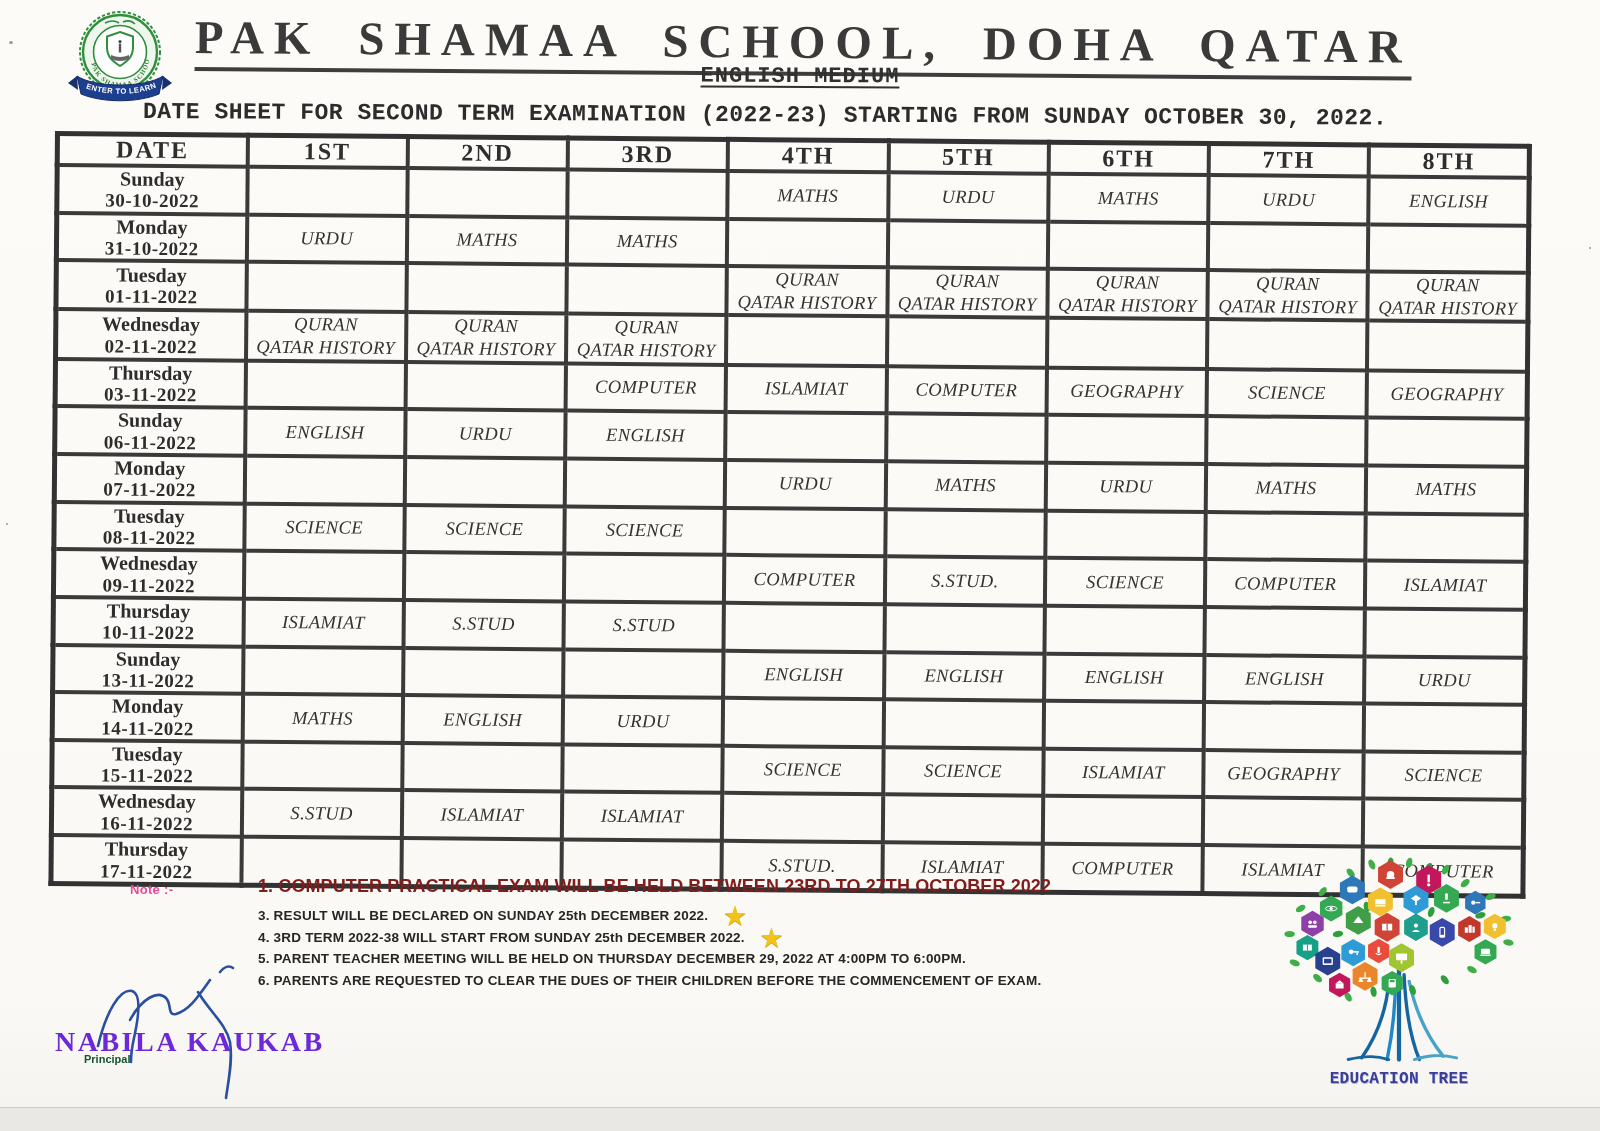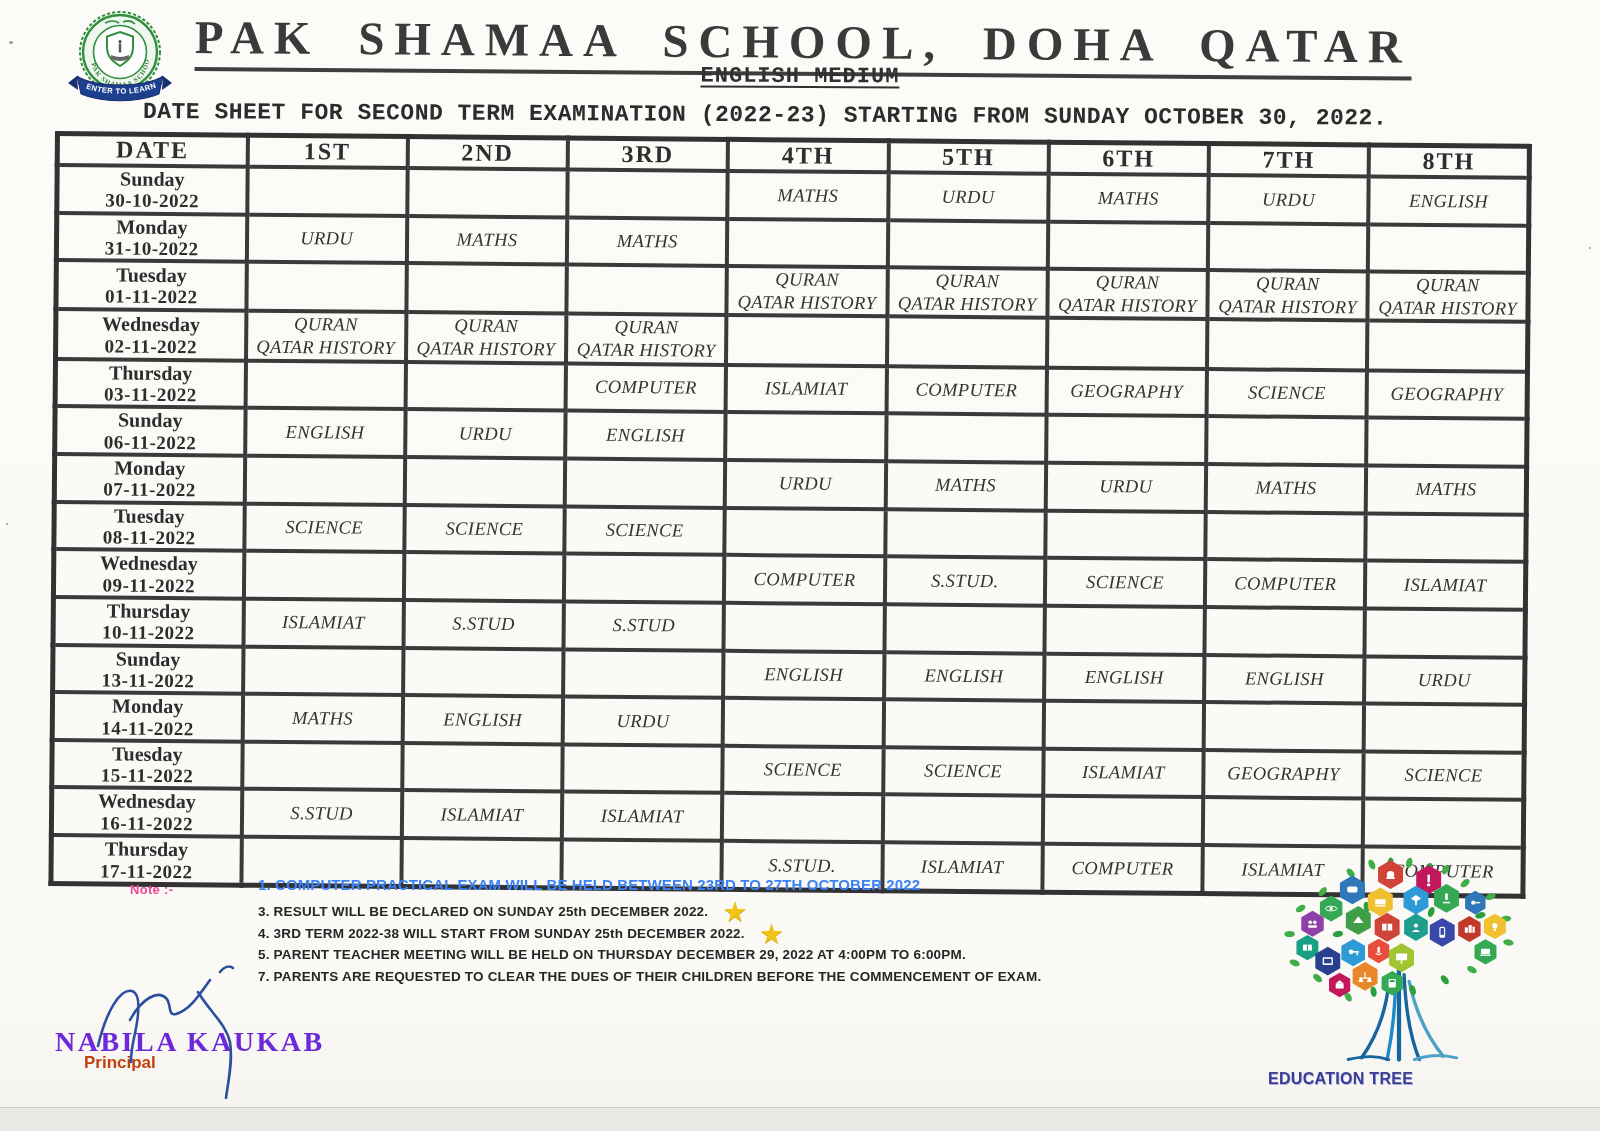--- a/index.html
+++ b/index.html
@@ -46,7 +46,7 @@
                font-family:"Liberation Sans", sans-serif; color:#222; }
   .note-item{ font-size:13.5px; font-weight:600; margin-bottom:6.5px; letter-spacing:0.2px;
               white-space:nowrap; color:#262626; }
-  .note-first{ font-size:15px; font-weight:bold; margin-bottom:11px; letter-spacing:0.1px; color:#3b82f6; }
+  .note-first{ font-size:18px; font-weight:bold; margin-bottom:11px; letter-spacing:0.1px; color:#7f1d1d; }
   .star{ display:inline-block; color:#f2c318; font-size:24px; line-height:0; vertical-align:-4px;
          margin-left:16px; text-shadow:0 1px 0 #caa20e; }
 

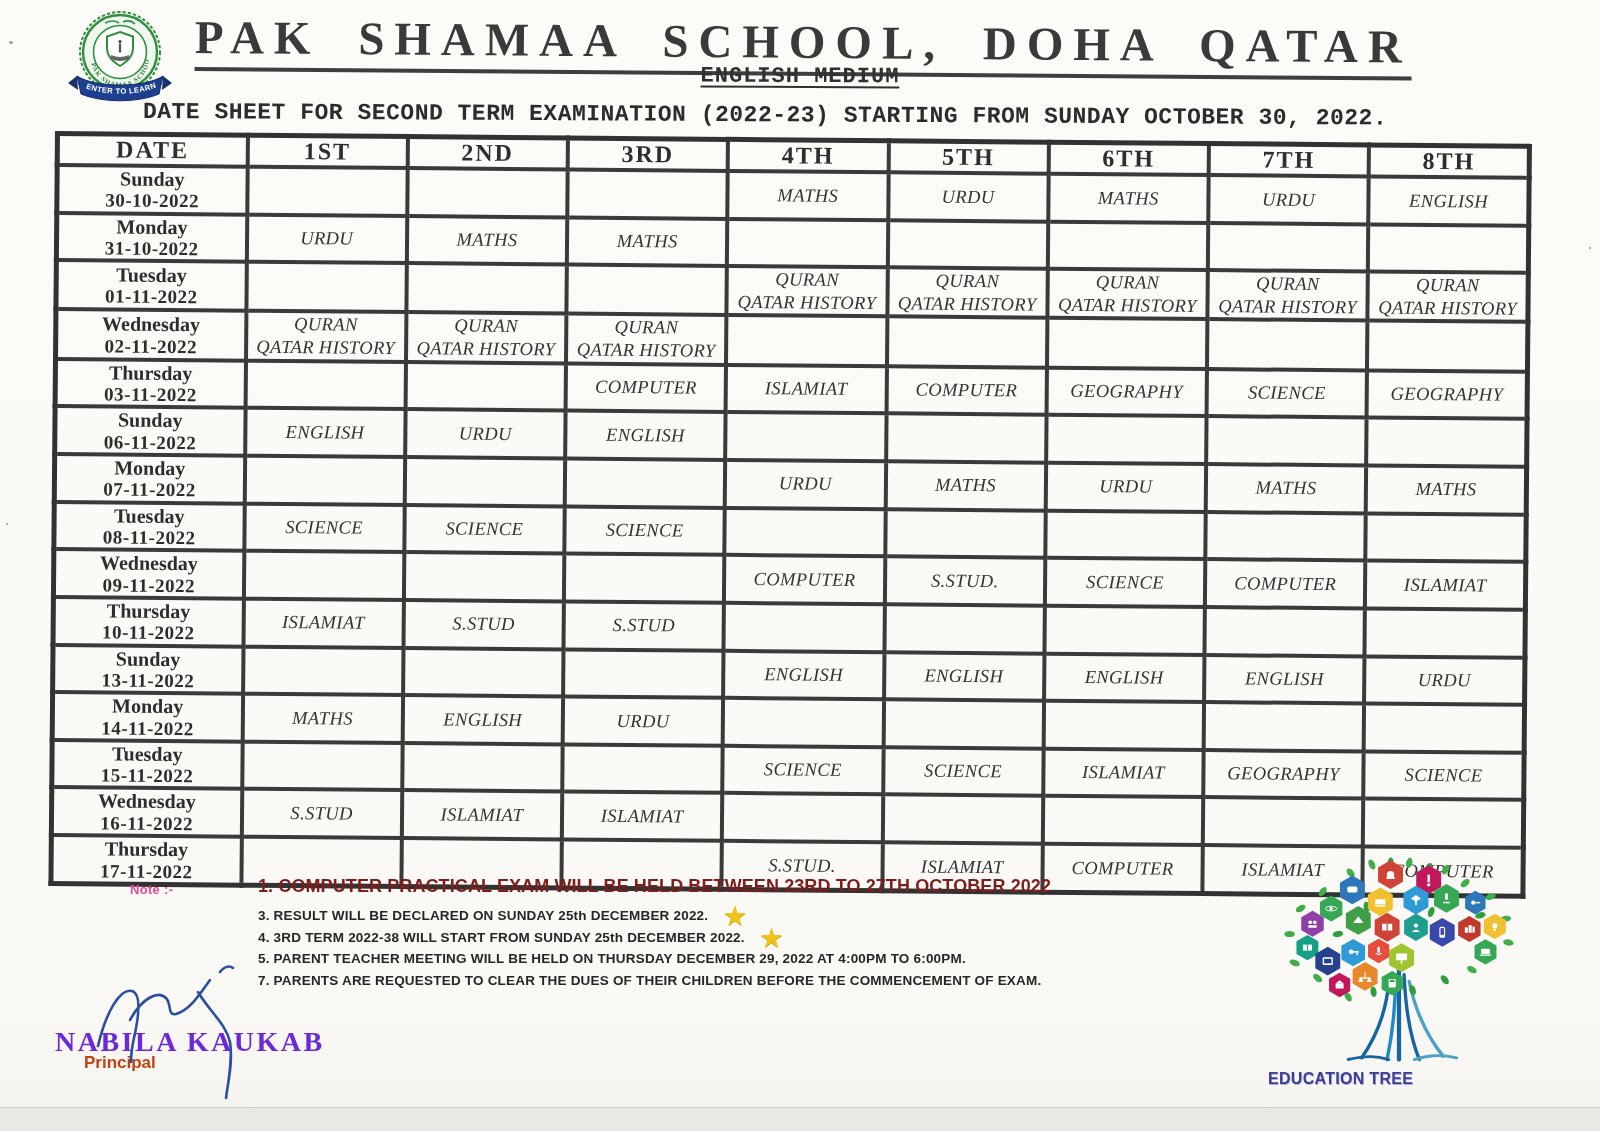--- a/index.html
+++ b/index.html
@@ -357,7 +357,7 @@
       <div class="note-item"><span>3. RESULT WILL BE DECLARED ON SUNDAY 25th DECEMBER 2022.</span><span class="star">★</span></div>
       <div class="note-item"><span>4. 3RD TERM 2022-38 WILL START FROM SUNDAY 25th DECEMBER 2022.</span><span class="star">★</span></div>
       <div class="note-item"><span>5. PARENT TEACHER MEETING WILL BE HELD ON THURSDAY DECEMBER 29, 2022 AT 4:00PM TO 6:00PM.</span></div>
-      <div class="note-item"><span>7. PARENTS ARE REQUESTED TO CLEAR THE DUES OF THEIR CHILDREN BEFORE THE COMMENCEMENT  OF EXAM.</span></div>
+      <div class="note-item"><span>6. PARENTS ARE REQUESTED TO CLEAR THE DUES OF THEIR CHILDREN BEFORE THE COMMENCEMENT  OF EXAM.</span></div>
     </div>
 
   <div class="sig-name">NABILA KAUKAB</div>

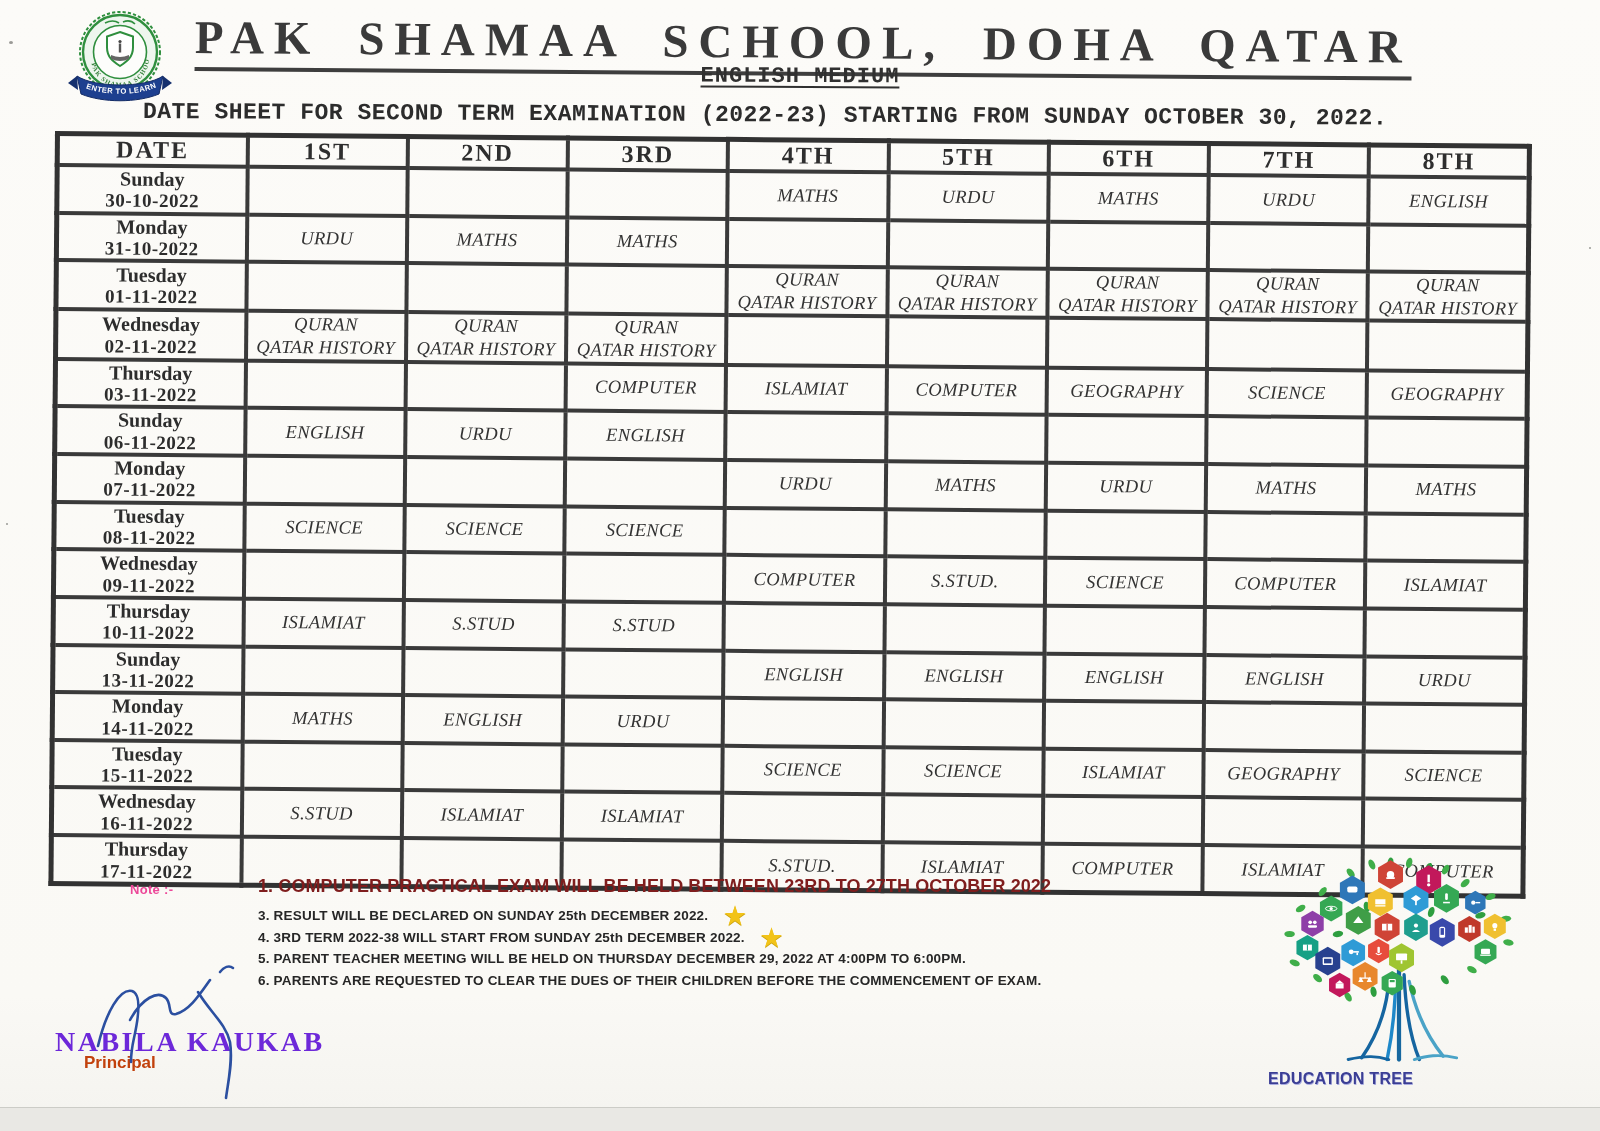--- a/index.html
+++ b/index.html
@@ -54,7 +54,7 @@
   .sig-name{ position:absolute; left:55px; top:1026px; font-weight:bold; font-size:28px;
              letter-spacing:2.5px; color:#6d28d9; }
   .sig-role{ position:absolute; left:84px; top:1053px; font-family:"Liberation Sans", sans-serif;
-             font-weight:bold; font-size:17px; color:#c2410c; }
+             font-weight:bold; font-size:11px; color:#14532d; }
   .sig-svg{ position:absolute; left:80px; top:950px; width:200px; height:150px; pointer-events:none; }
 
   

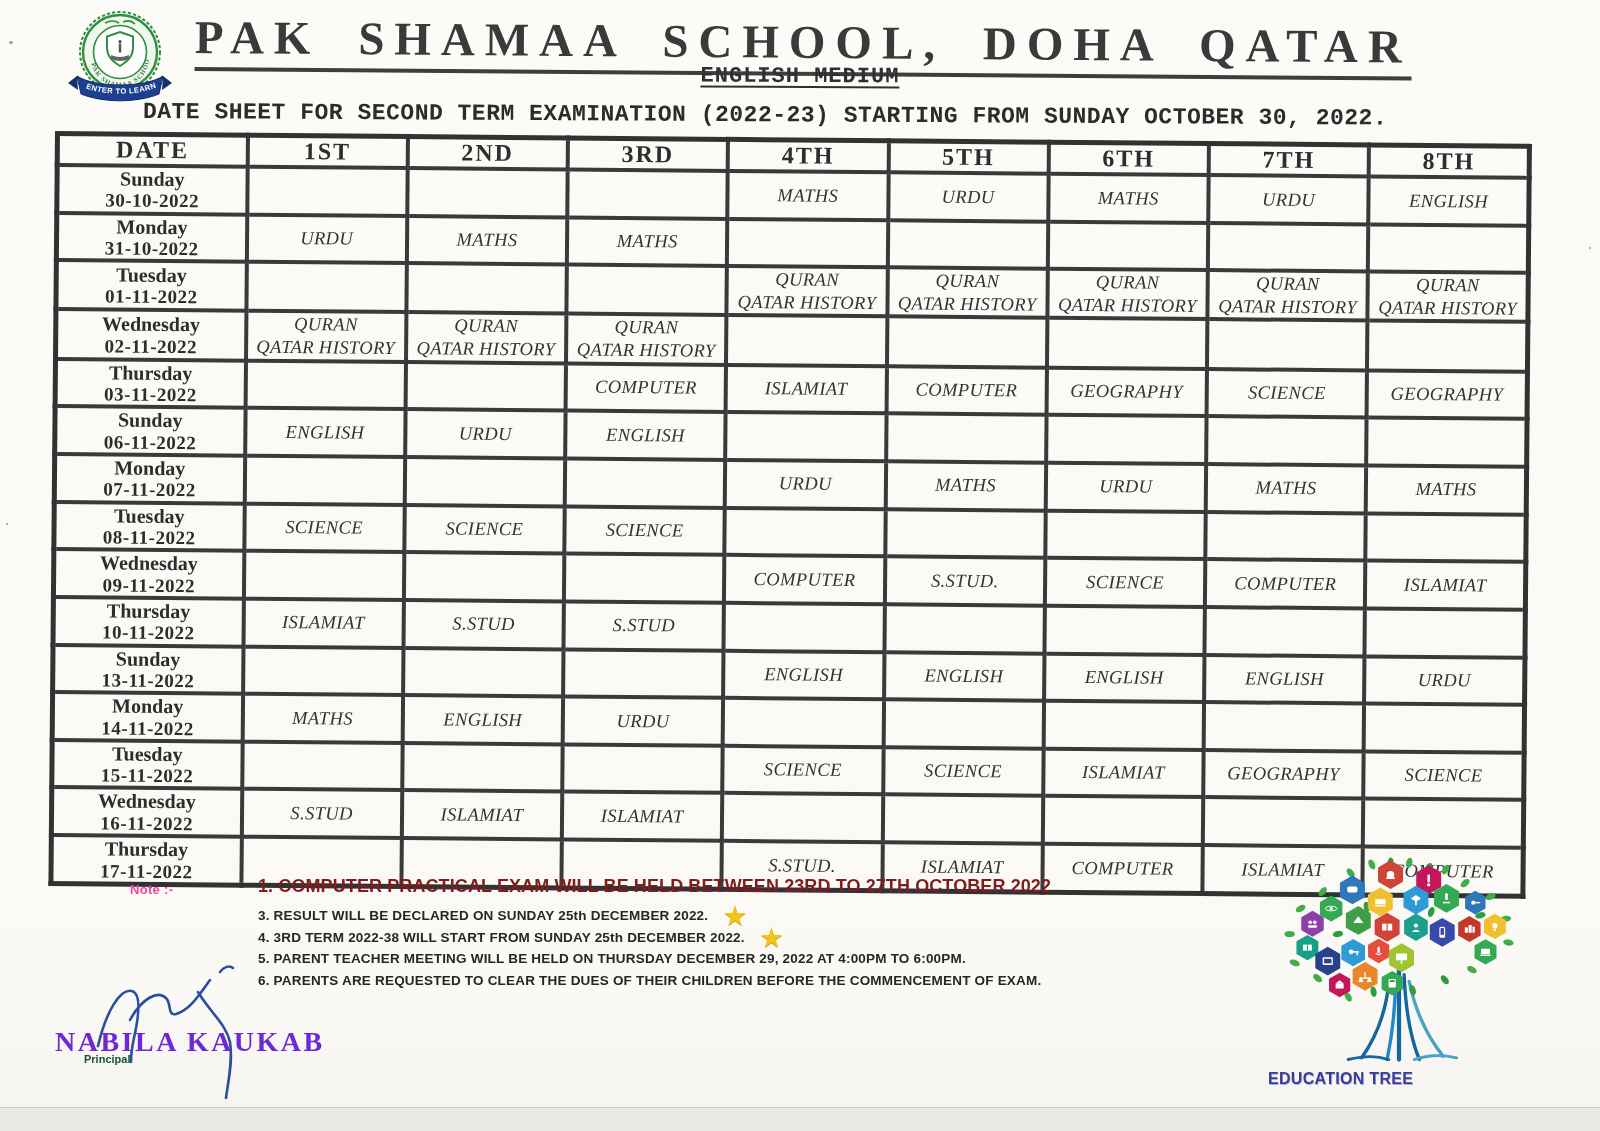--- a/index.html
+++ b/index.html
@@ -60,8 +60,8 @@
   
   .edu-tree{ position:absolute; left:1268px; top:856px; width:262px; height:232px; }
   .edu-tree svg{ position:absolute; left:0; top:0; width:262px; height:212px; }
-  .edu-label{ position:absolute; left:0; bottom:0; width:100%; 
-              font-family:Liberation Sans, sans-serif; font-weight:bold; font-size:16px;
+  .edu-label{ position:absolute; left:0; bottom:0; width:100%; text-align:center;
+              font-family:Liberation Mono, monospace; font-weight:bold; font-size:16px;
               letter-spacing:0.3px; color:#3b3e94; text-shadow:0.6px 0.6px 0 #a9ace0; }
 
   

